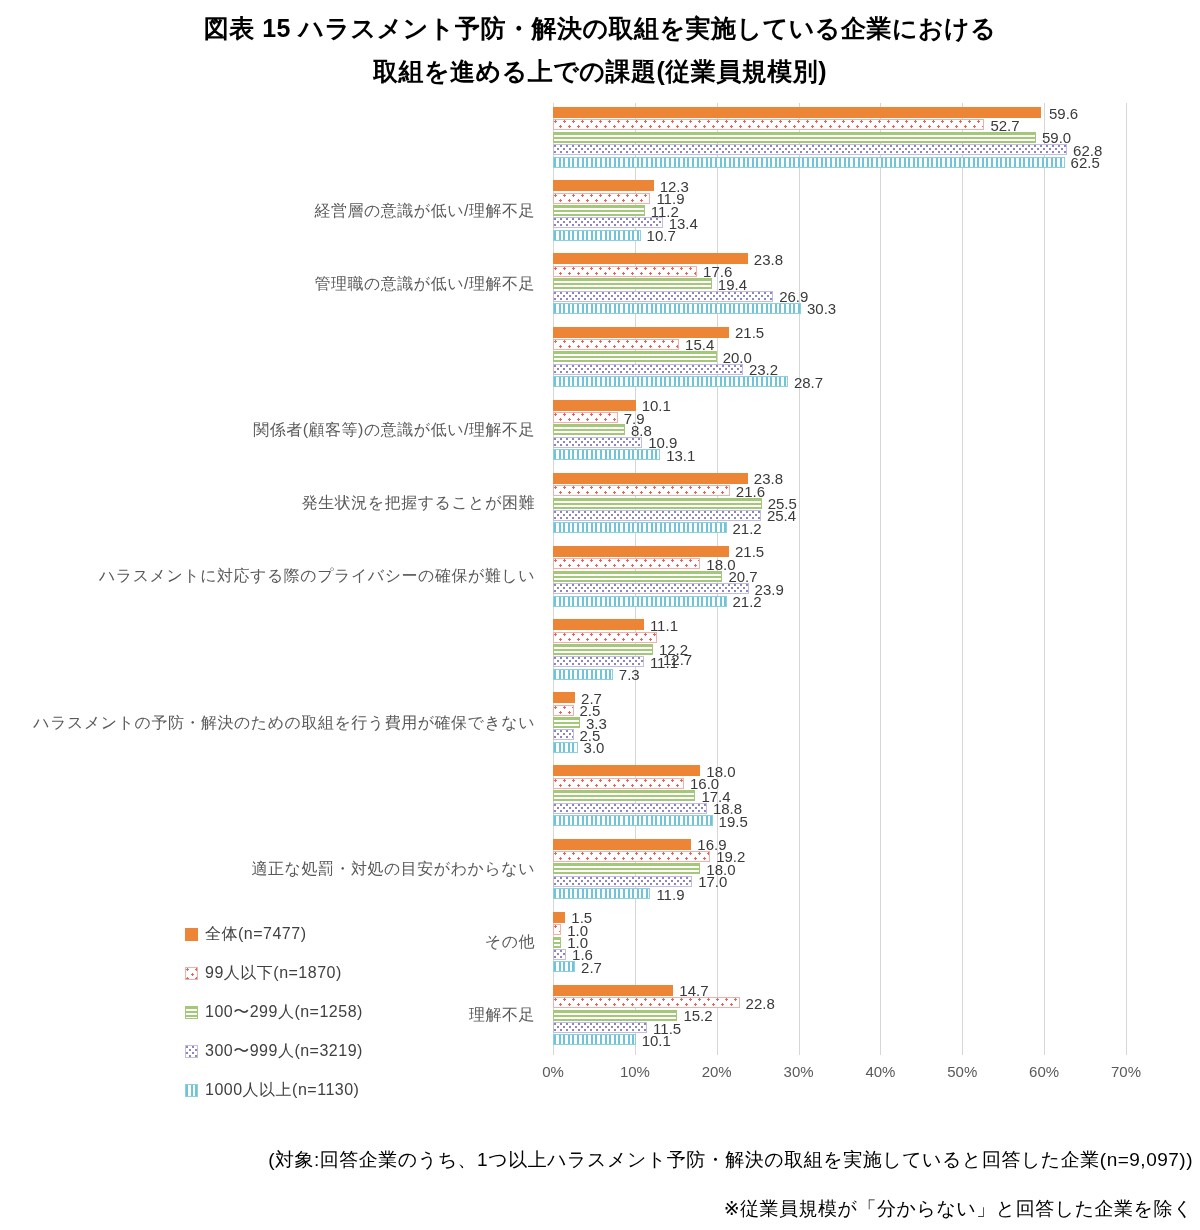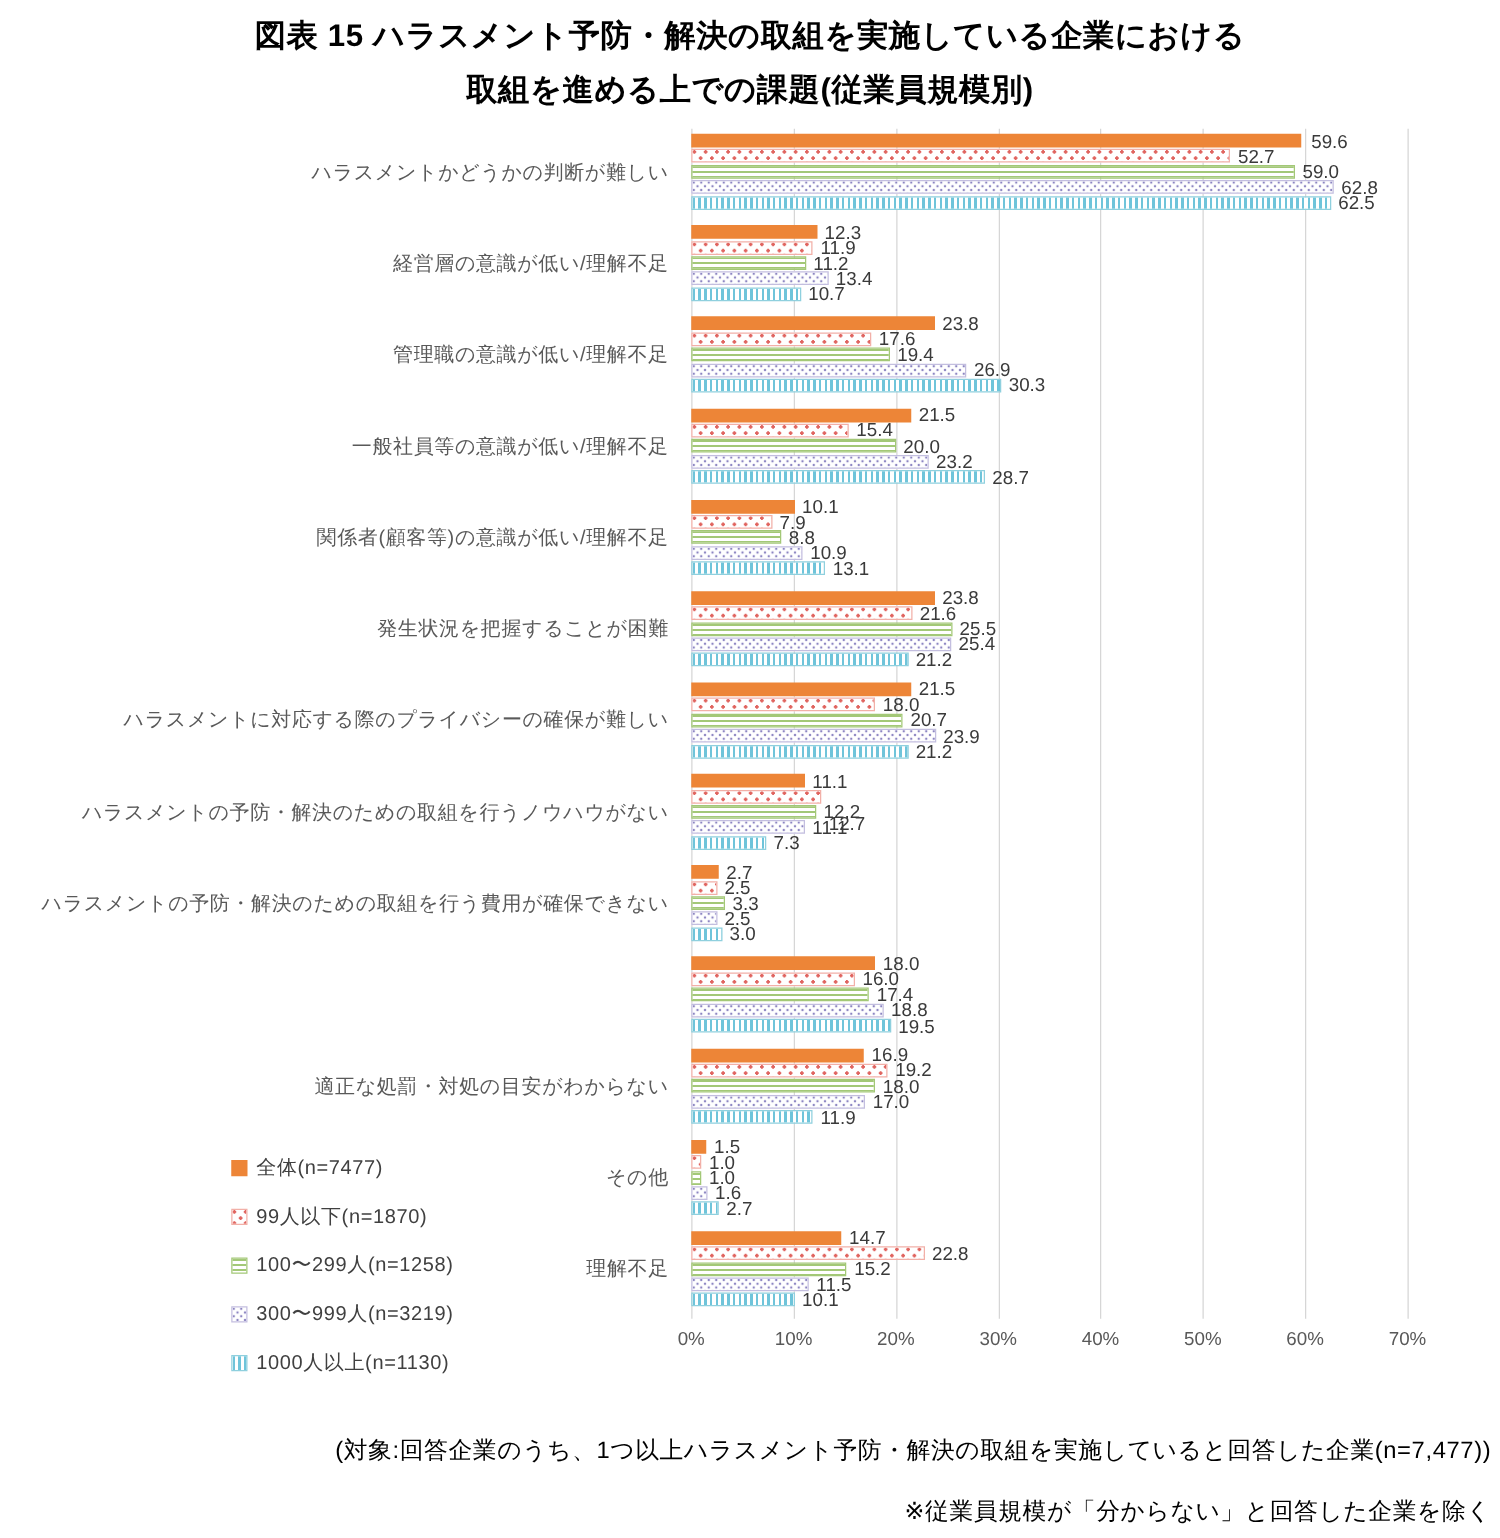--- a/index.html
+++ b/index.html
@@ -63,7 +63,6 @@
   <div class="title l2">取組を進める上での課題(従業員規模別)</div>
 
   <div class="cat-labels">
-      <div class="cat-label" style="top: 4px; height: 62px;">ハラスメントかどうかの判断が難しい</div>
       <div class="cat-label" style="top: 77.15px; height: 62px;">経営層の意識が低い/理解不足</div>
       <div class="cat-label" style="top: 150.3px; height: 62px; padding-left: 48px;">管理職の意識が低い/理解不足</div>
       <div class="cat-label" style="top: 223.45px; height: 62px;">一般社員等の意識が低い/理解不足</div>

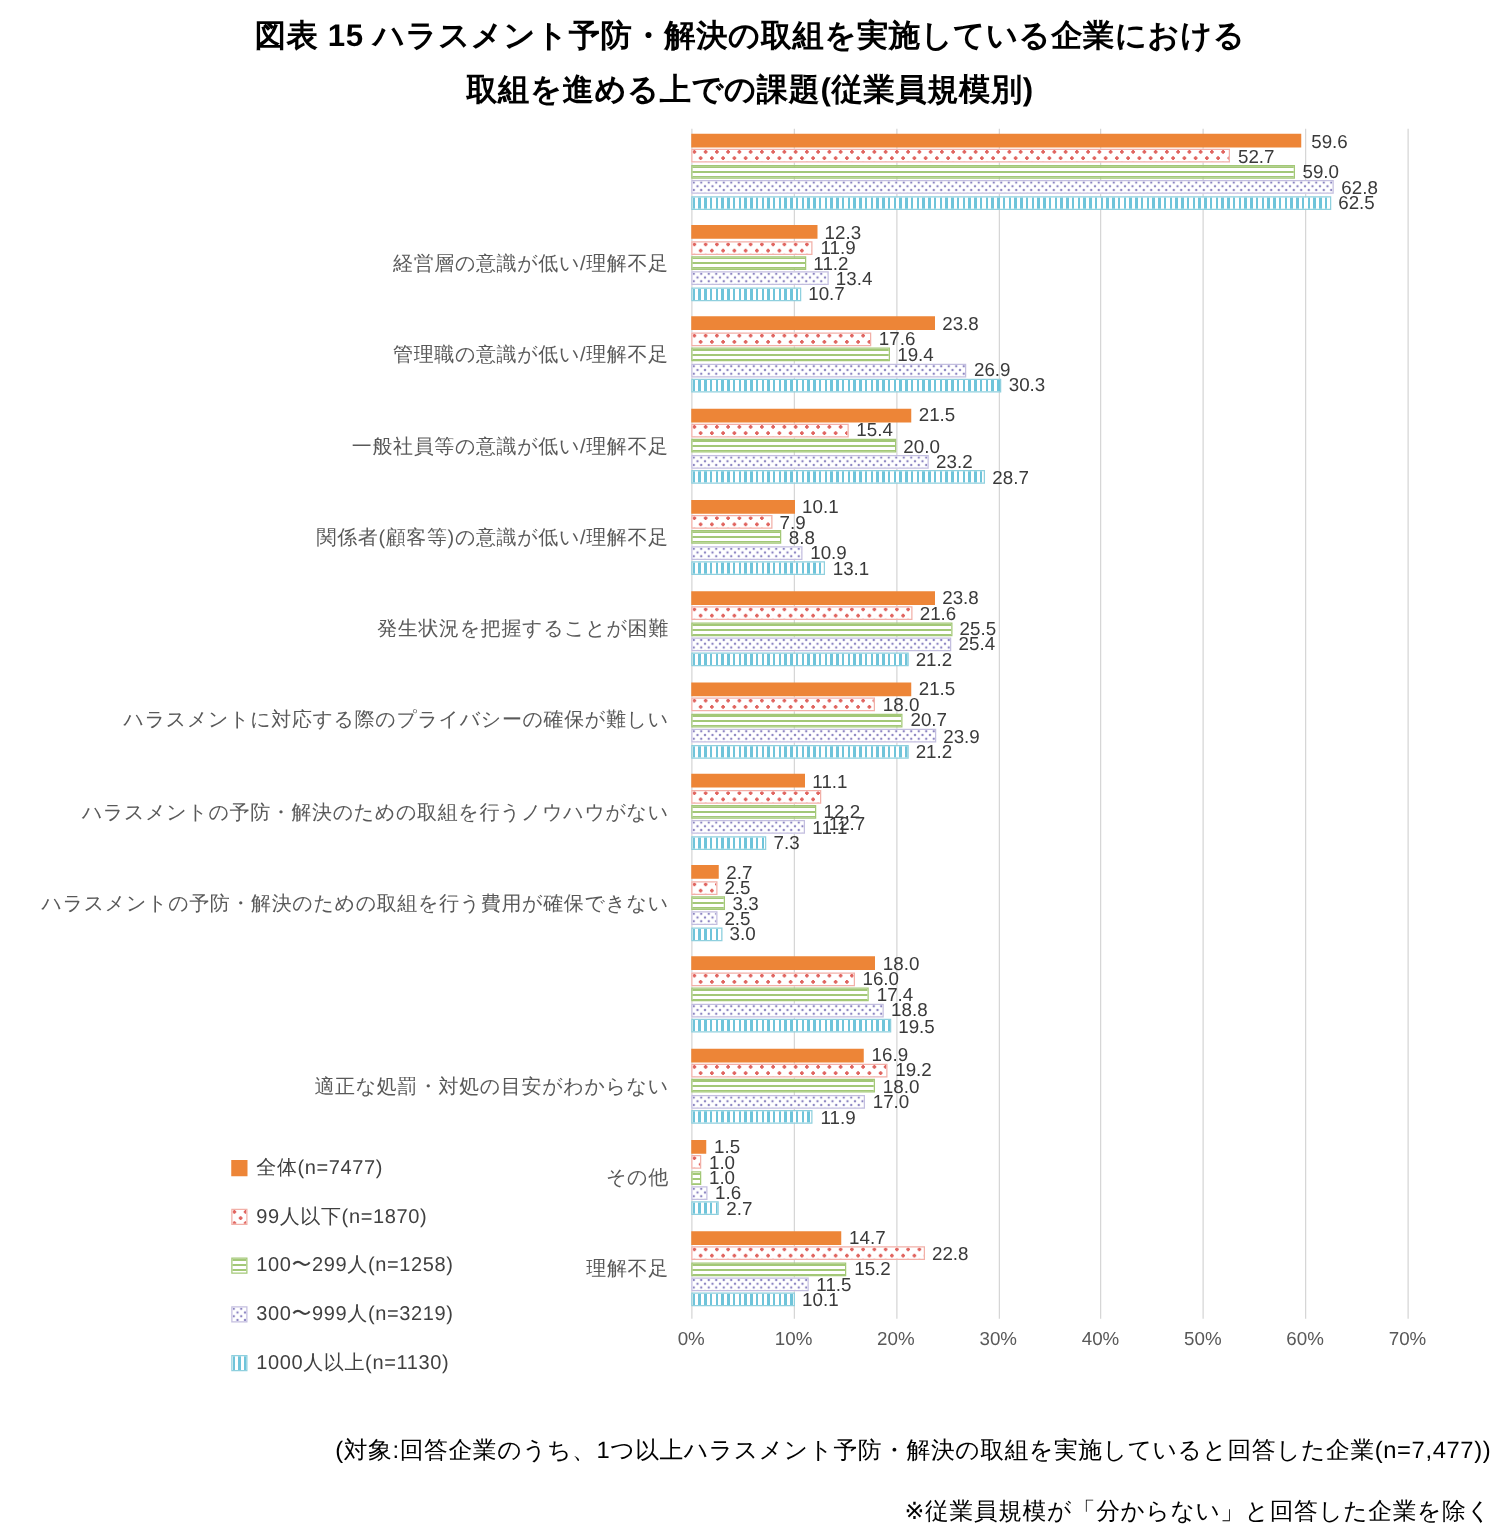--- a/index.html
+++ b/index.html
@@ -65,7 +65,6 @@
   <div class="cat-labels">
       <div class="cat-label" style="top: 77.15px; height: 62px;">経営層の意識が低い/理解不足</div>
       <div class="cat-label" style="top: 150.3px; height: 62px; padding-left: 48px;">管理職の意識が低い/理解不足</div>
-      <div class="cat-label" style="top: 223.45px; height: 62px;">一般社員等の意識が低い/理解不足</div>
       <div class="cat-label" style="top: 296.6px; height: 62px;">関係者(顧客等)の意識が低い/理解不足</div>
       <div class="cat-label" style="top: 369.75px; height: 62px;">発生状況を把握することが困難</div>
       <div class="cat-label" style="top: 442.9px; height: 62px;">ハラスメントに対応する際のプライバシーの確保が難しい</div>

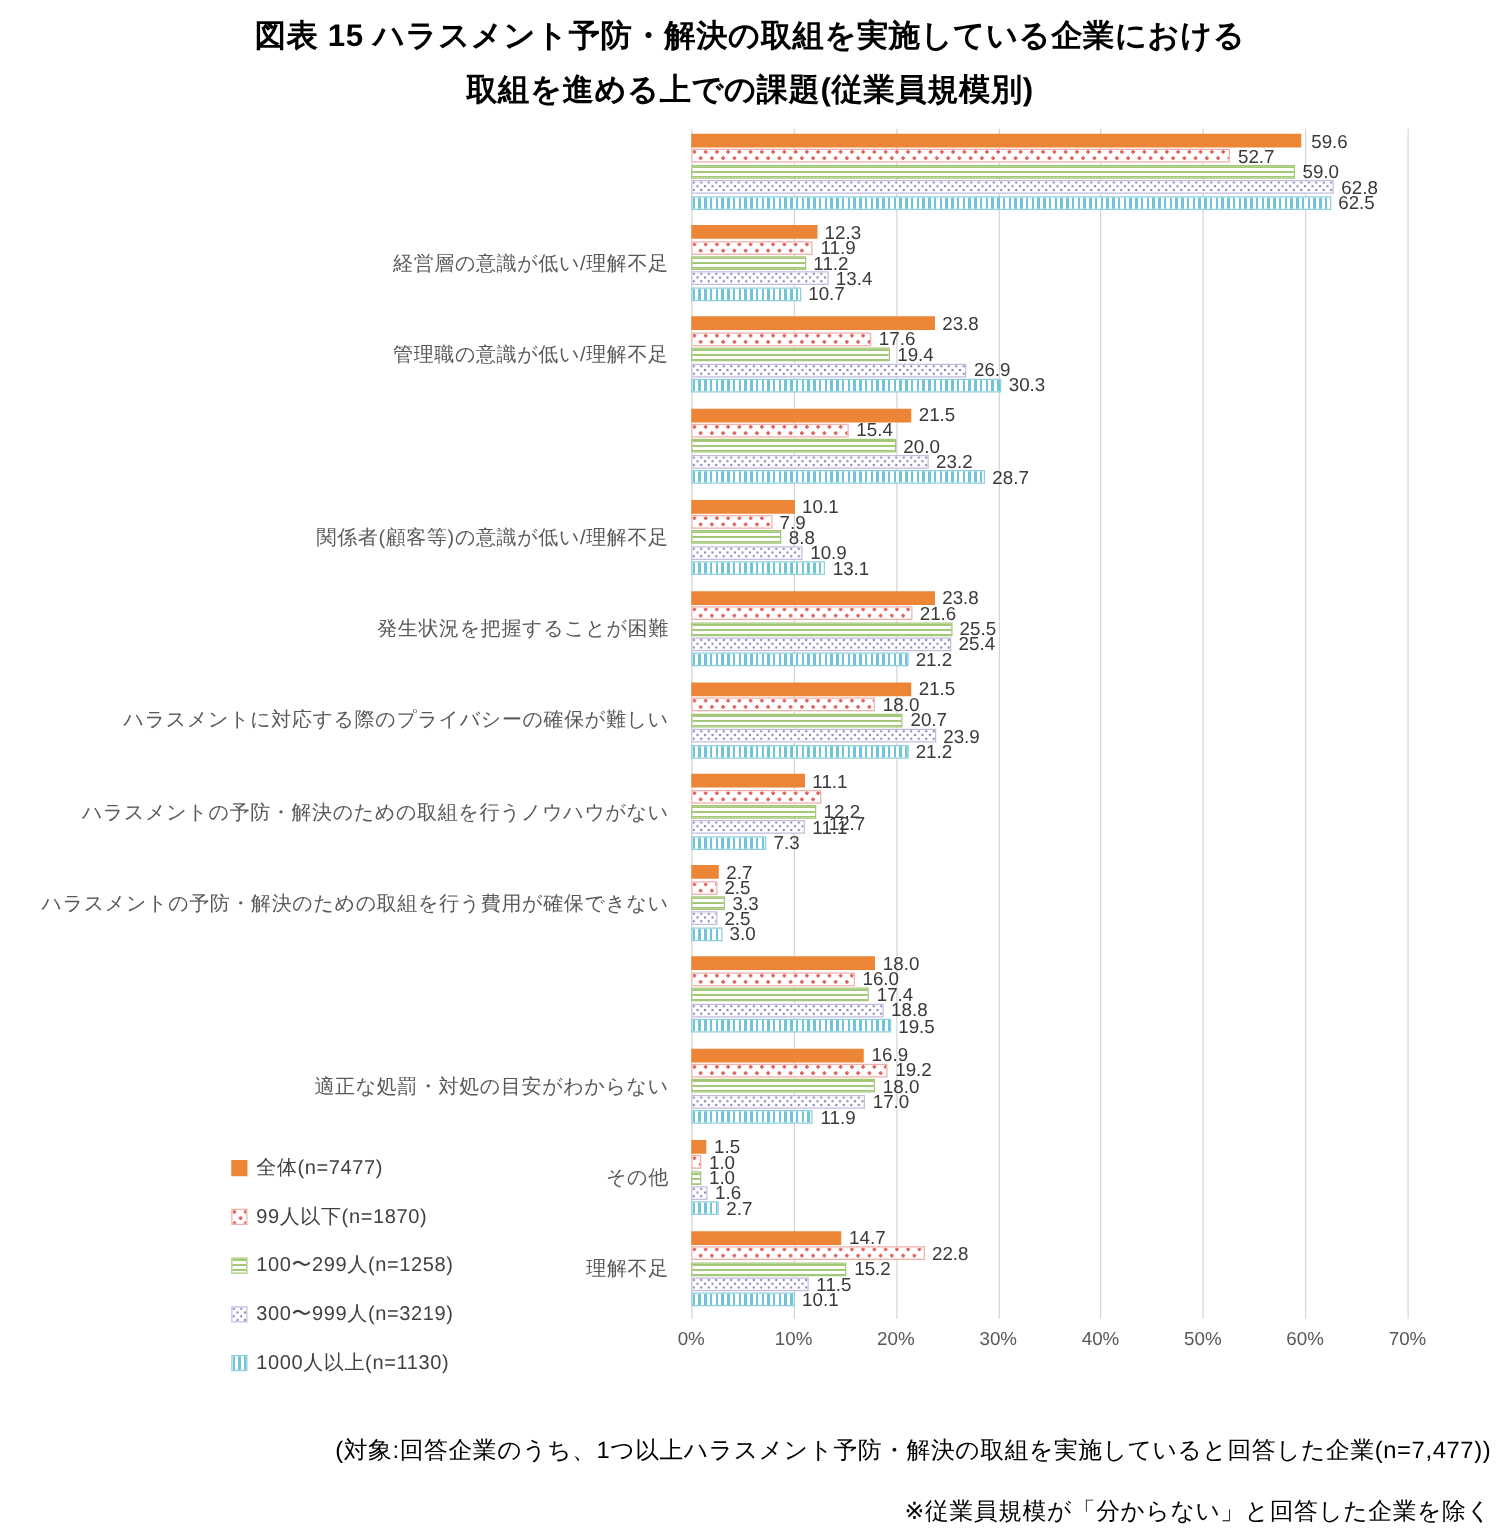--- a/index.html
+++ b/index.html
@@ -68,7 +68,6 @@
       <div class="cat-label" style="top: 296.6px; height: 62px;">関係者(顧客等)の意識が低い/理解不足</div>
       <div class="cat-label" style="top: 369.75px; height: 62px;">発生状況を把握することが困難</div>
       <div class="cat-label" style="top: 442.9px; height: 62px;">ハラスメントに対応する際のプライバシーの確保が難しい</div>
-      <div class="cat-label" style="top: 516.05px; height: 62px;">ハラスメントの予防・解決のための取組を行うノウハウがない</div>
       <div class="cat-label" style="top: 589.2px; height: 62px;">ハラスメントの予防・解決のための取組を行う費用が確保できない</div>
       <div class="cat-label" style="top: 735.5px; height: 62px;">適正な処罰・対処の目安がわからない</div>
       <div class="cat-label" style="top: 808.65px; height: 62px;">その他</div>

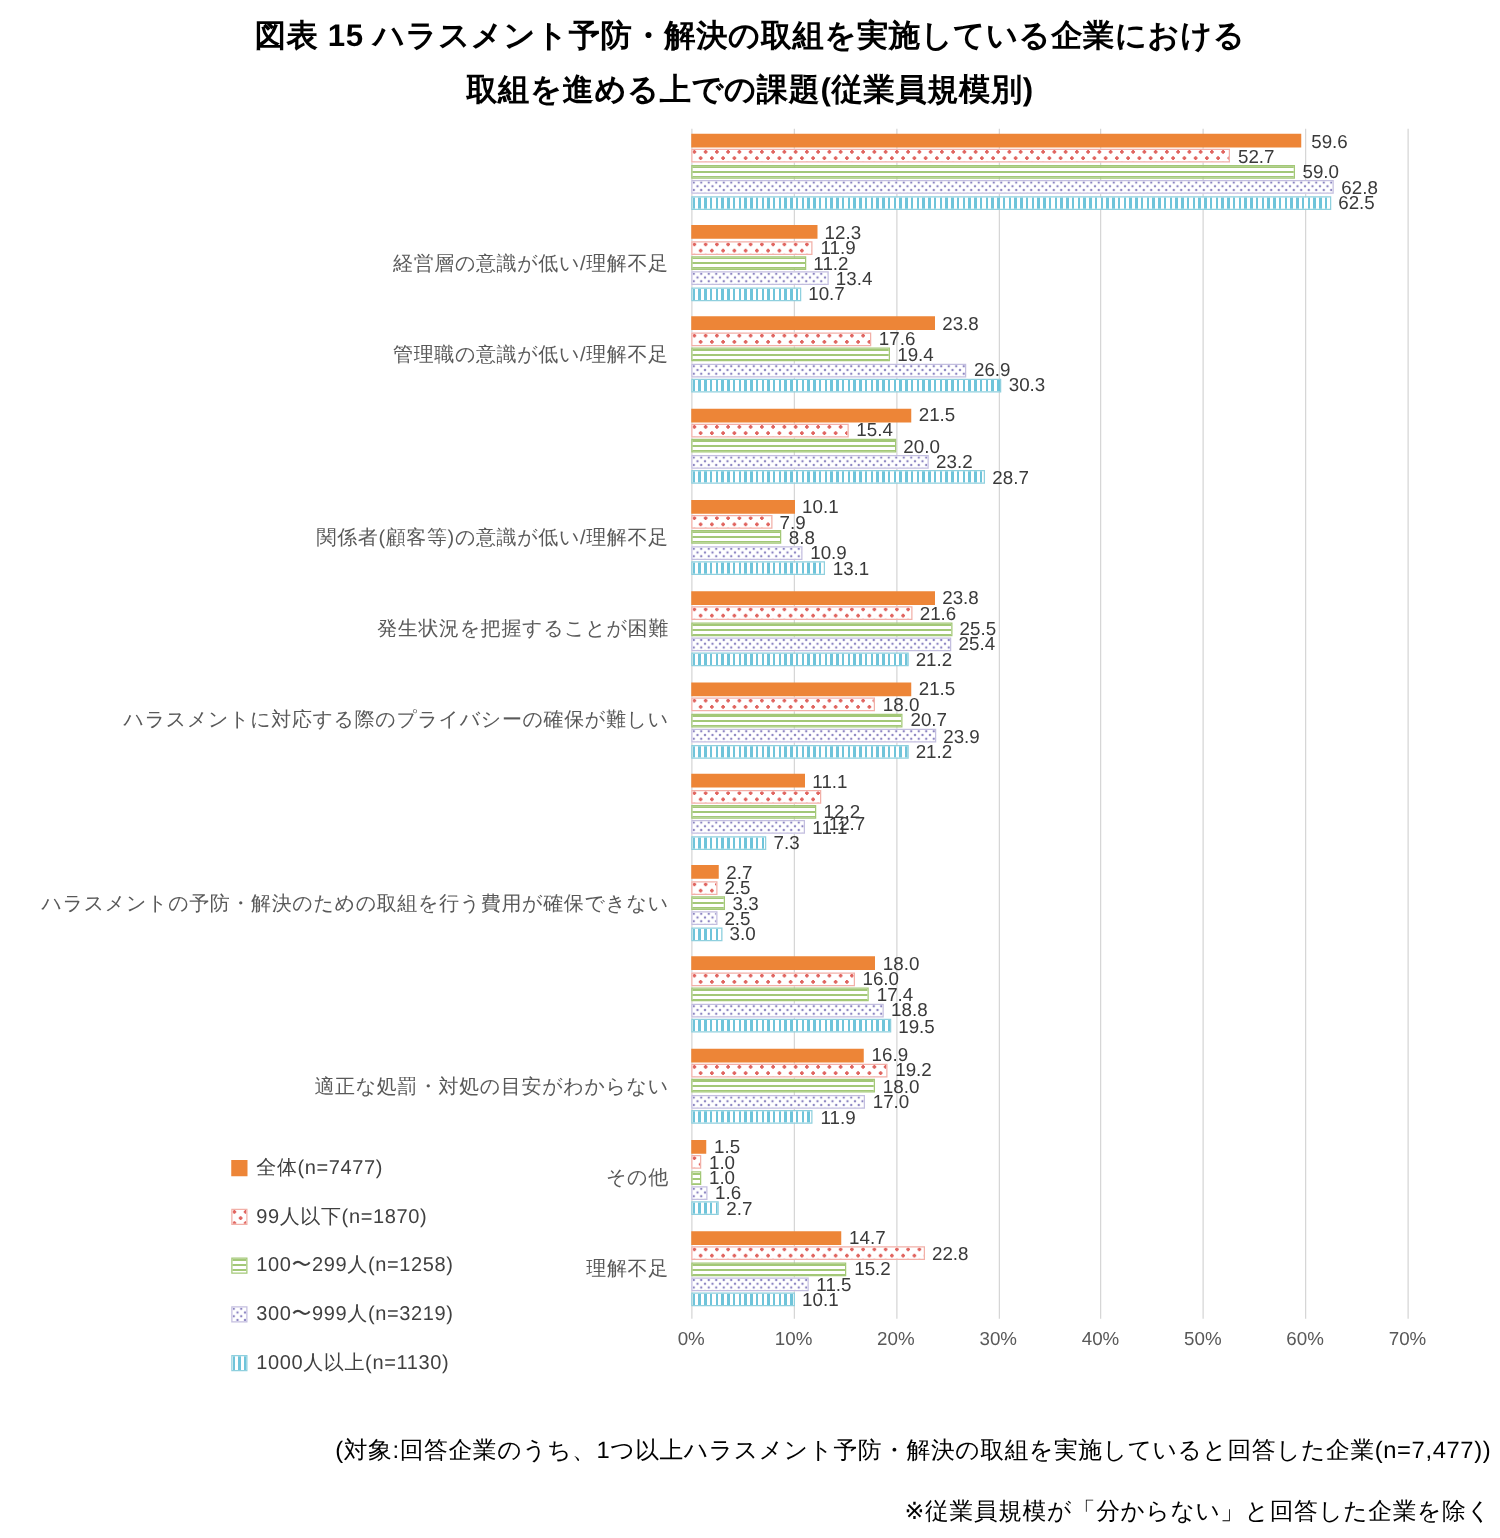--- a/index.html
+++ b/index.html
@@ -246,7 +246,7 @@
       </div>
     </div>
 
-  <div class="note n1">(対象:回答企業のうち、1つ以上ハラスメント予防・解決の取組を実施していると回答した企業(n=7,477))</div>
+  <div class="note n1">(対象:回答企業のうち、1つ以上ハラスメント予防・解決の取組を実施していると回答した企業(n=9,097))</div>
   <div class="note n2">※従業員規模が「分からない」と回答した企業を除く</div>
 </div>
 

